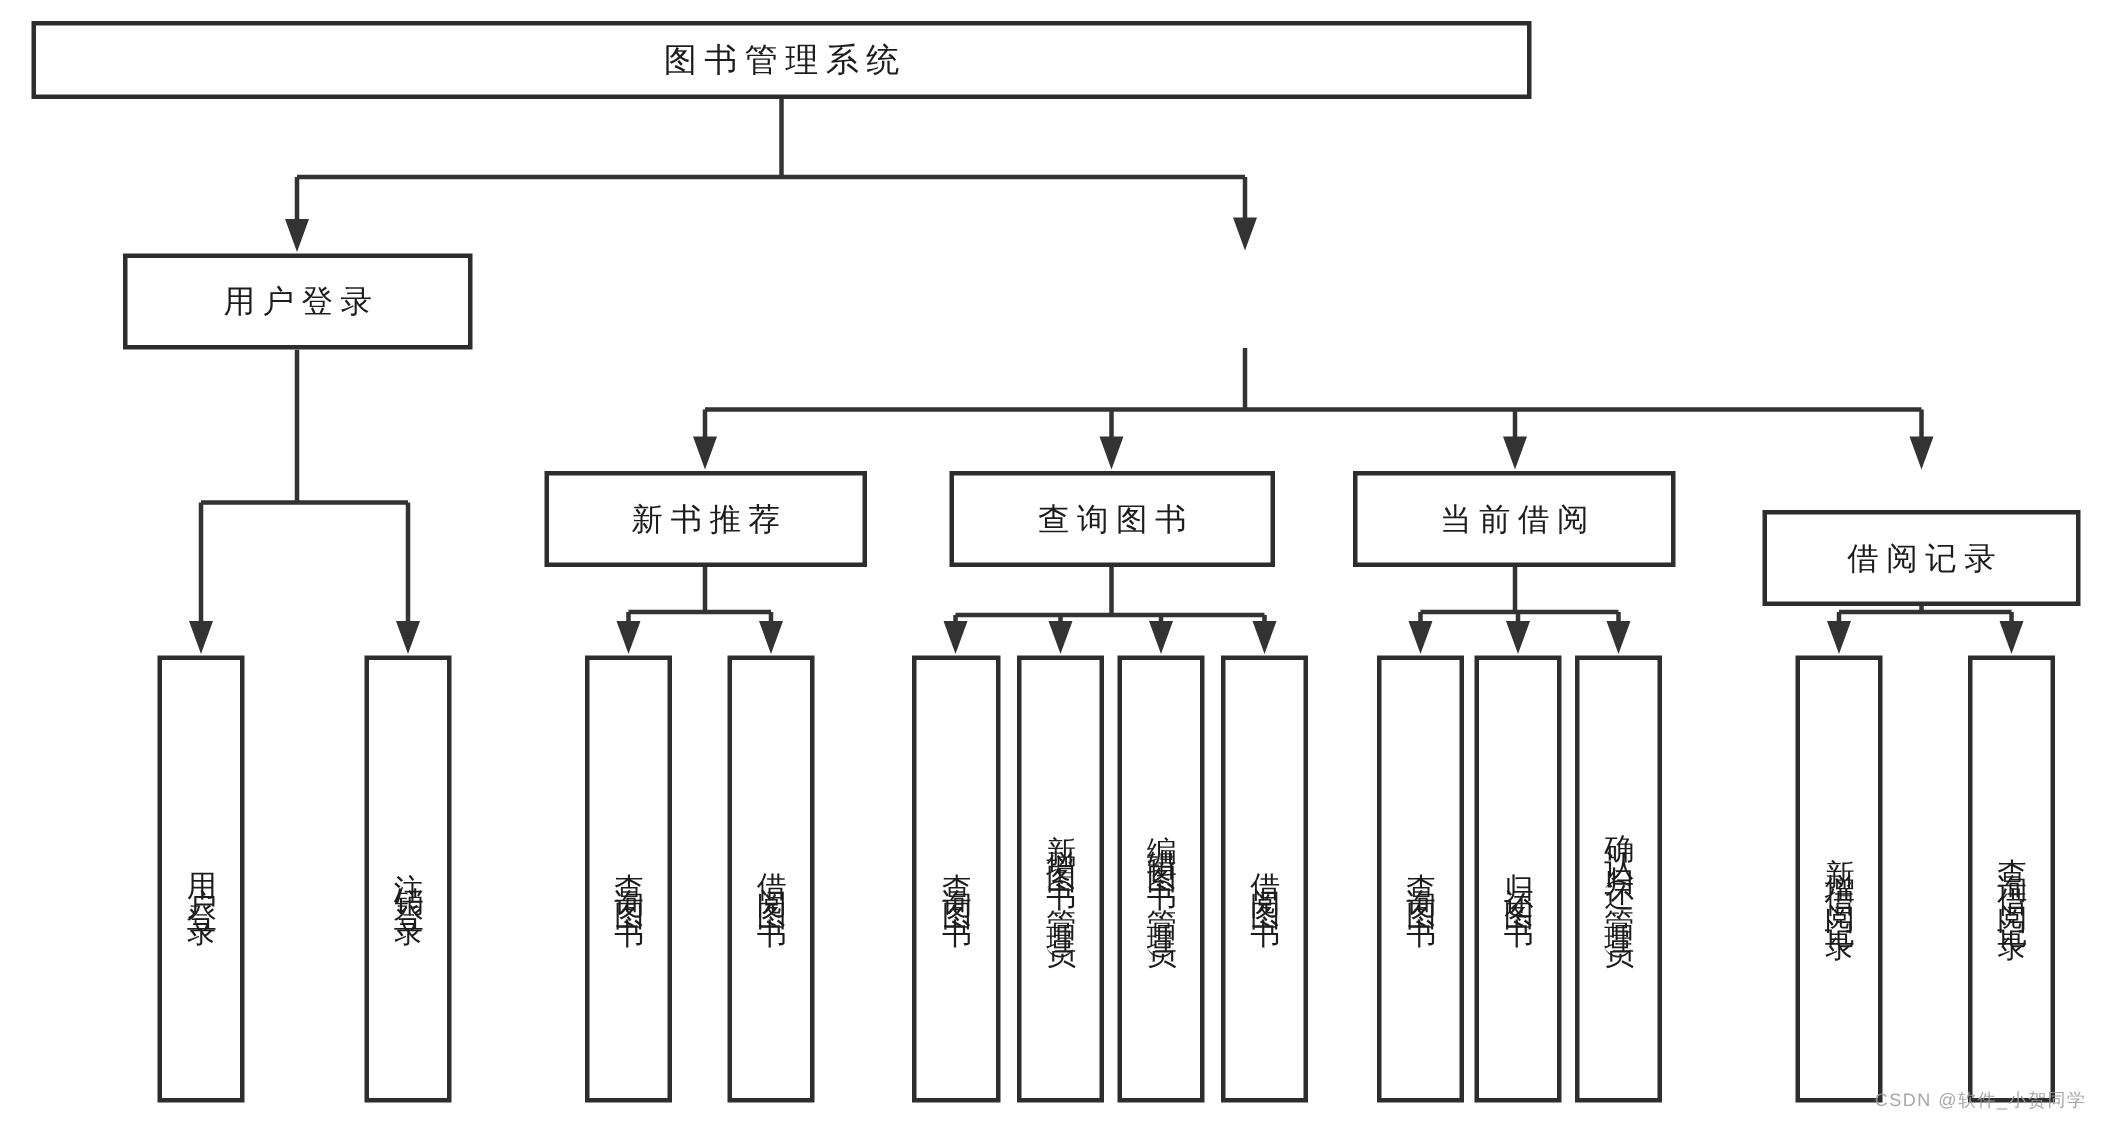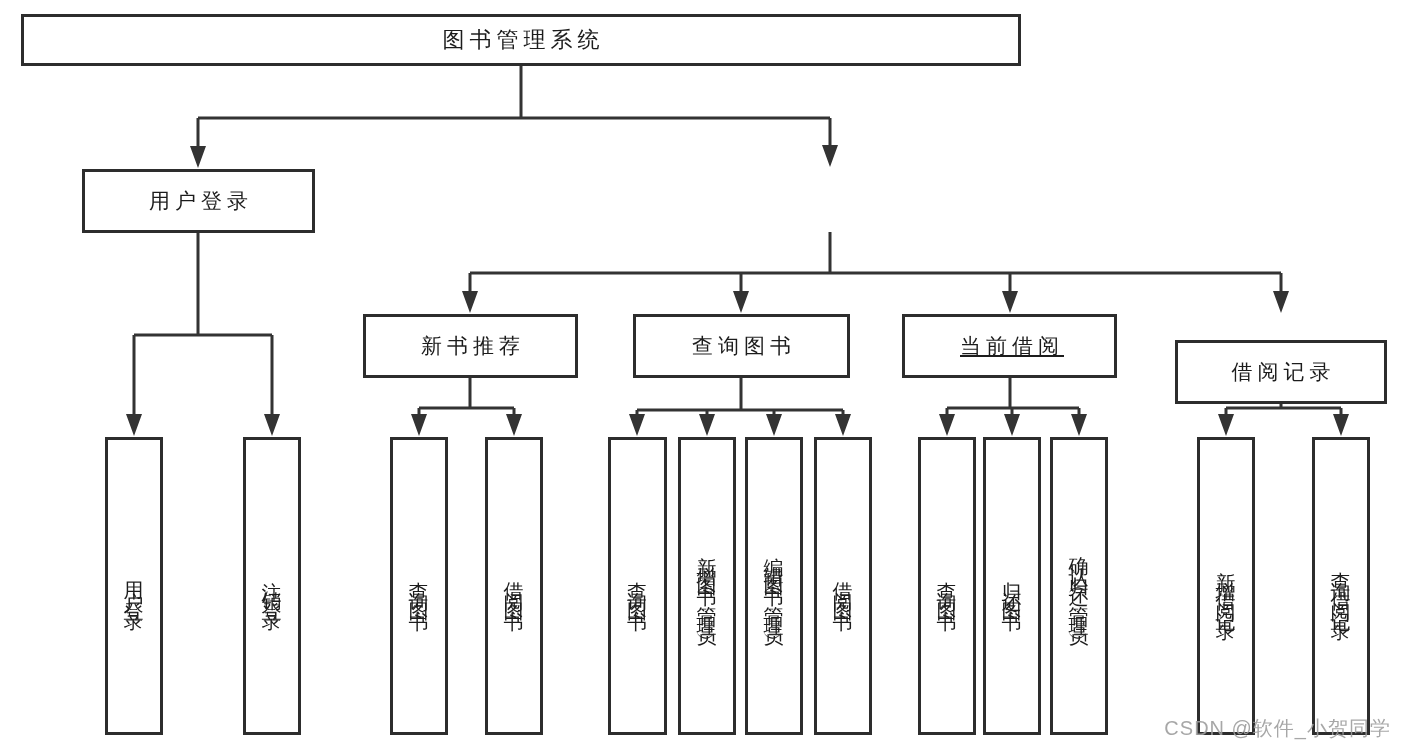--- a/index.html
+++ b/index.html
@@ -77,7 +77,7 @@
 
   <div class="box hbox" style="left:363px;top:314px;width:215px;height:64px;text-align:center;">新书推荐</div>
   <div class="box hbox" style="left:633px;top:314px;width:217px;height:64px;">查询图书</div>
-  <div class="box hbox" style="left:902px;top:314px;width:215px;height:64px;text-decoration:underline;">当前借阅</div>
+  <div class="box hbox" style="left:902px;top:314px;width:215px;height:64px;">当前借阅</div>
   <div class="box hbox" style="left:1175px;top:314px;width:212px;height:64px;margin-top:26px;">借阅记录</div>
 
   <div class="box vbox" style="left:105px;top:437px;width:58px;height:298px;">用户登录</div>

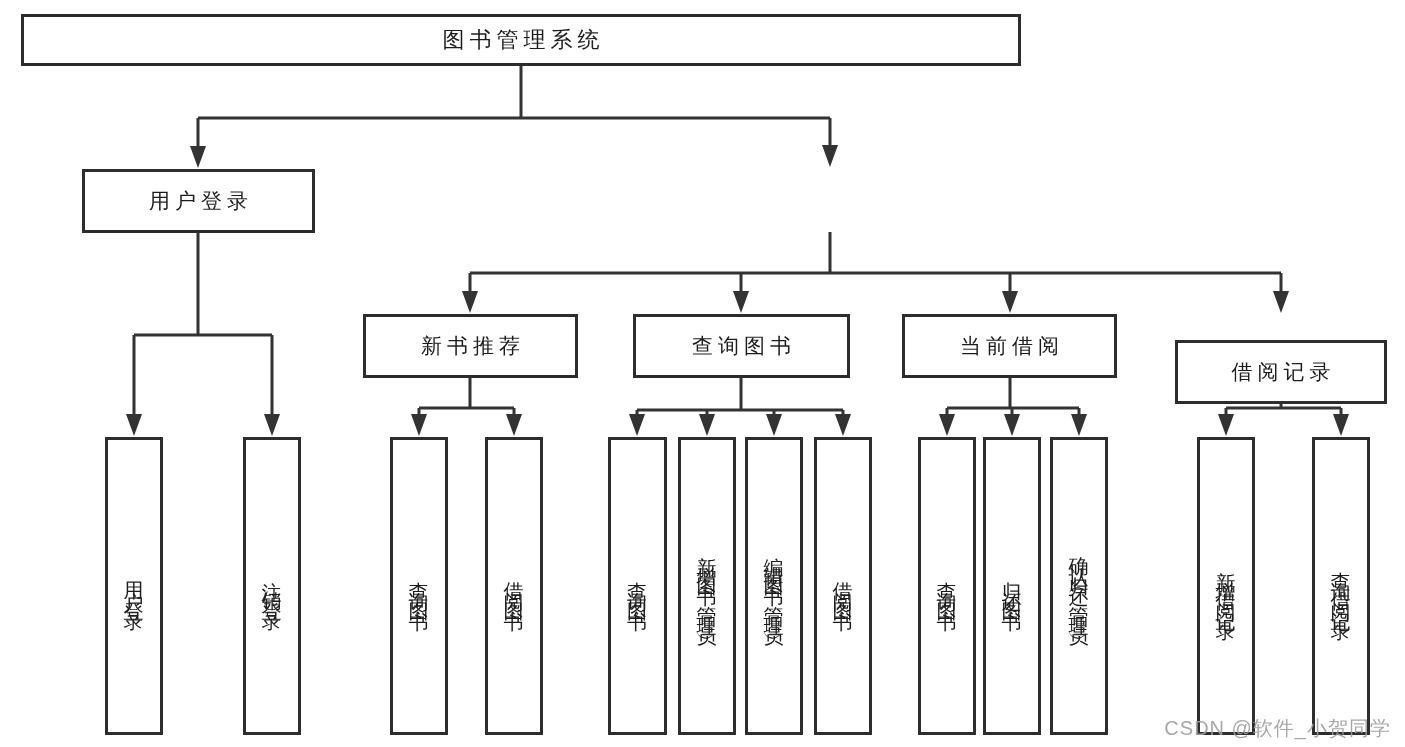--- a/index.html
+++ b/index.html
@@ -36,7 +36,7 @@
   .watermark{
     position:absolute;
     right:14px;bottom:5px;
-    font-size:20px;
+    font-size:12px;
     color:#9e9e9e;
     opacity:0.9;
     letter-spacing:1px;

